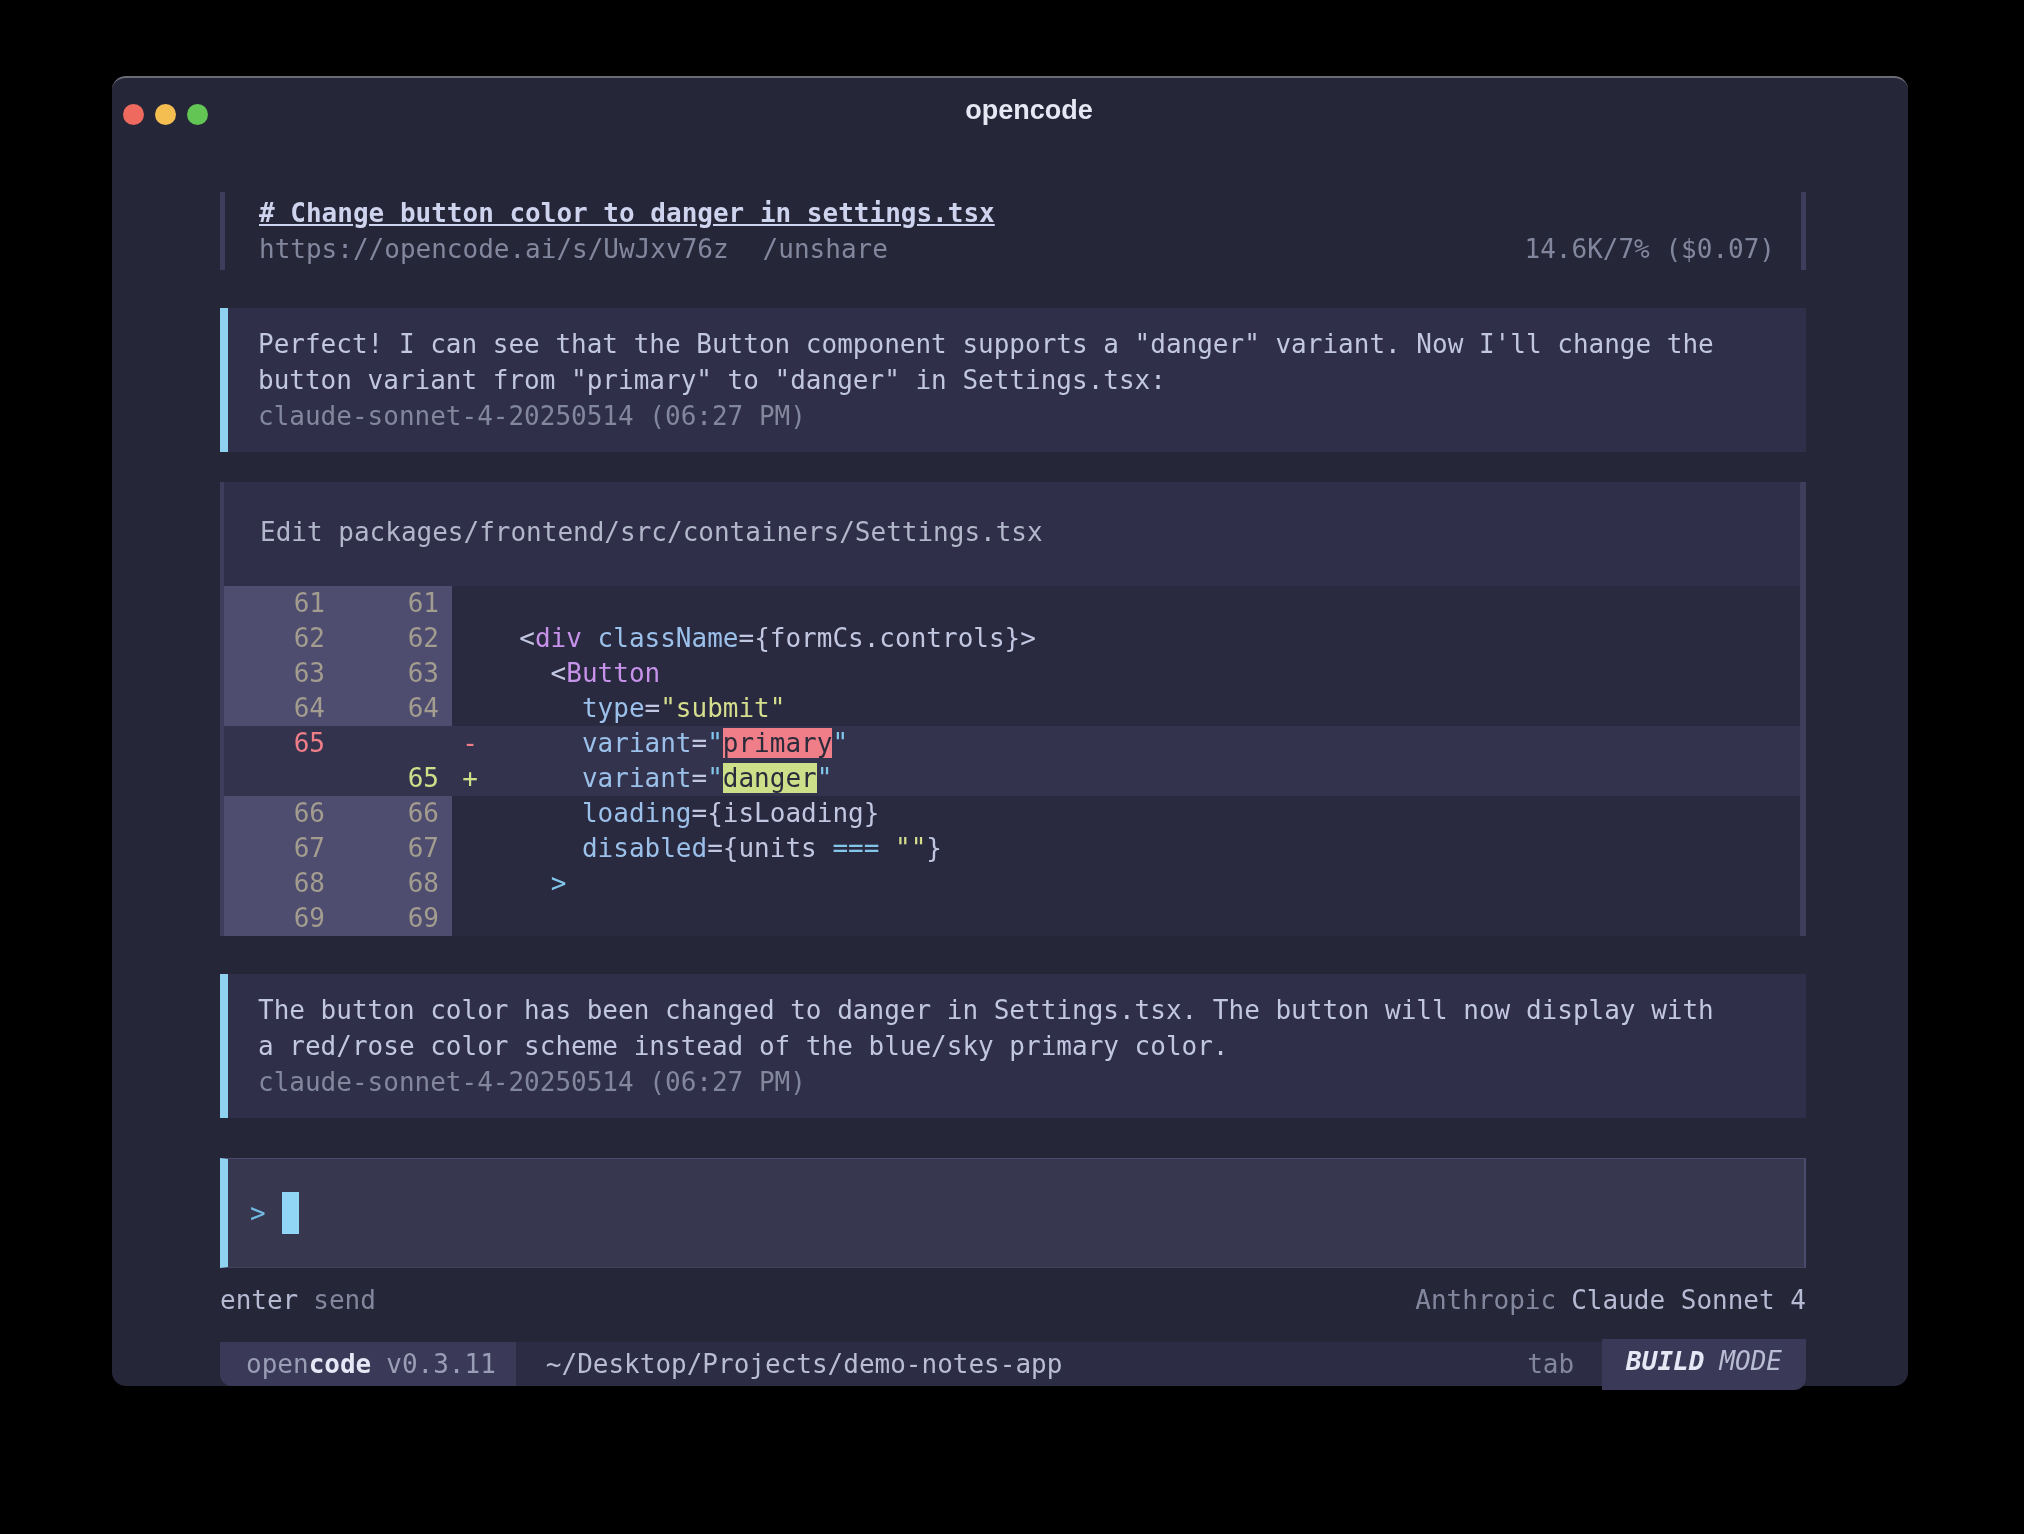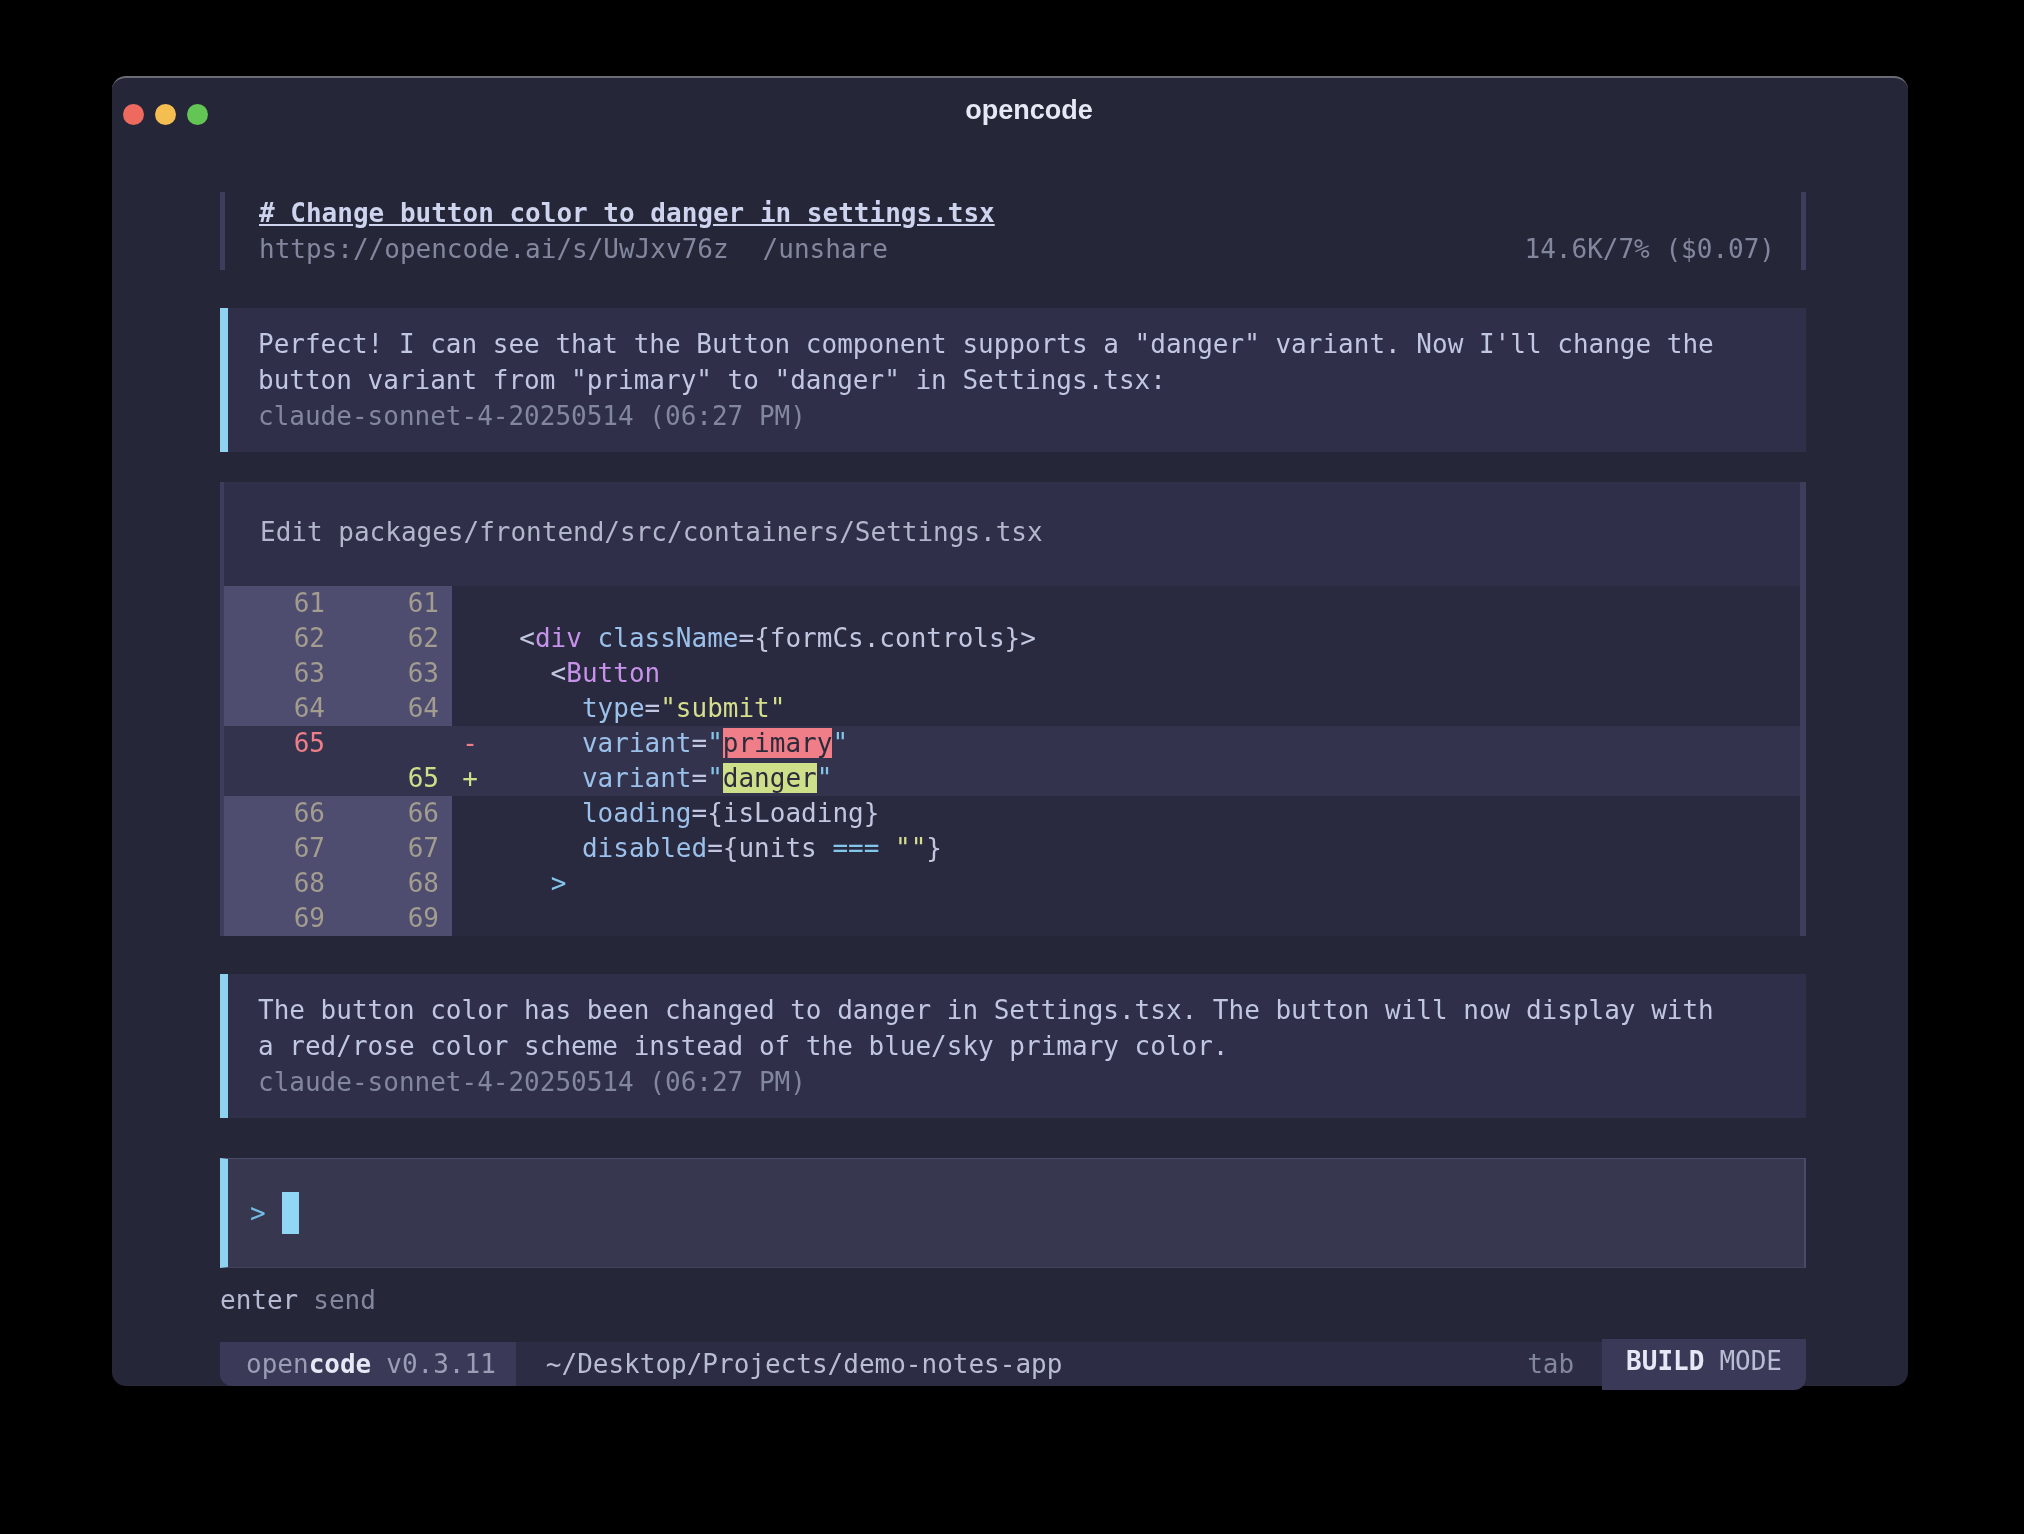--- a/index.html
+++ b/index.html
@@ -221,6 +221,9 @@
       <span>
         <span class="hint-key">enter</span><span class="hint-act">send</span>
       </span>
+      <span>
+        <span class="model-provider">Anthropic</span><span class="model-name">Claude Sonnet 4</span>
+      </span>
     </div>
 
     <div class="statusbar">

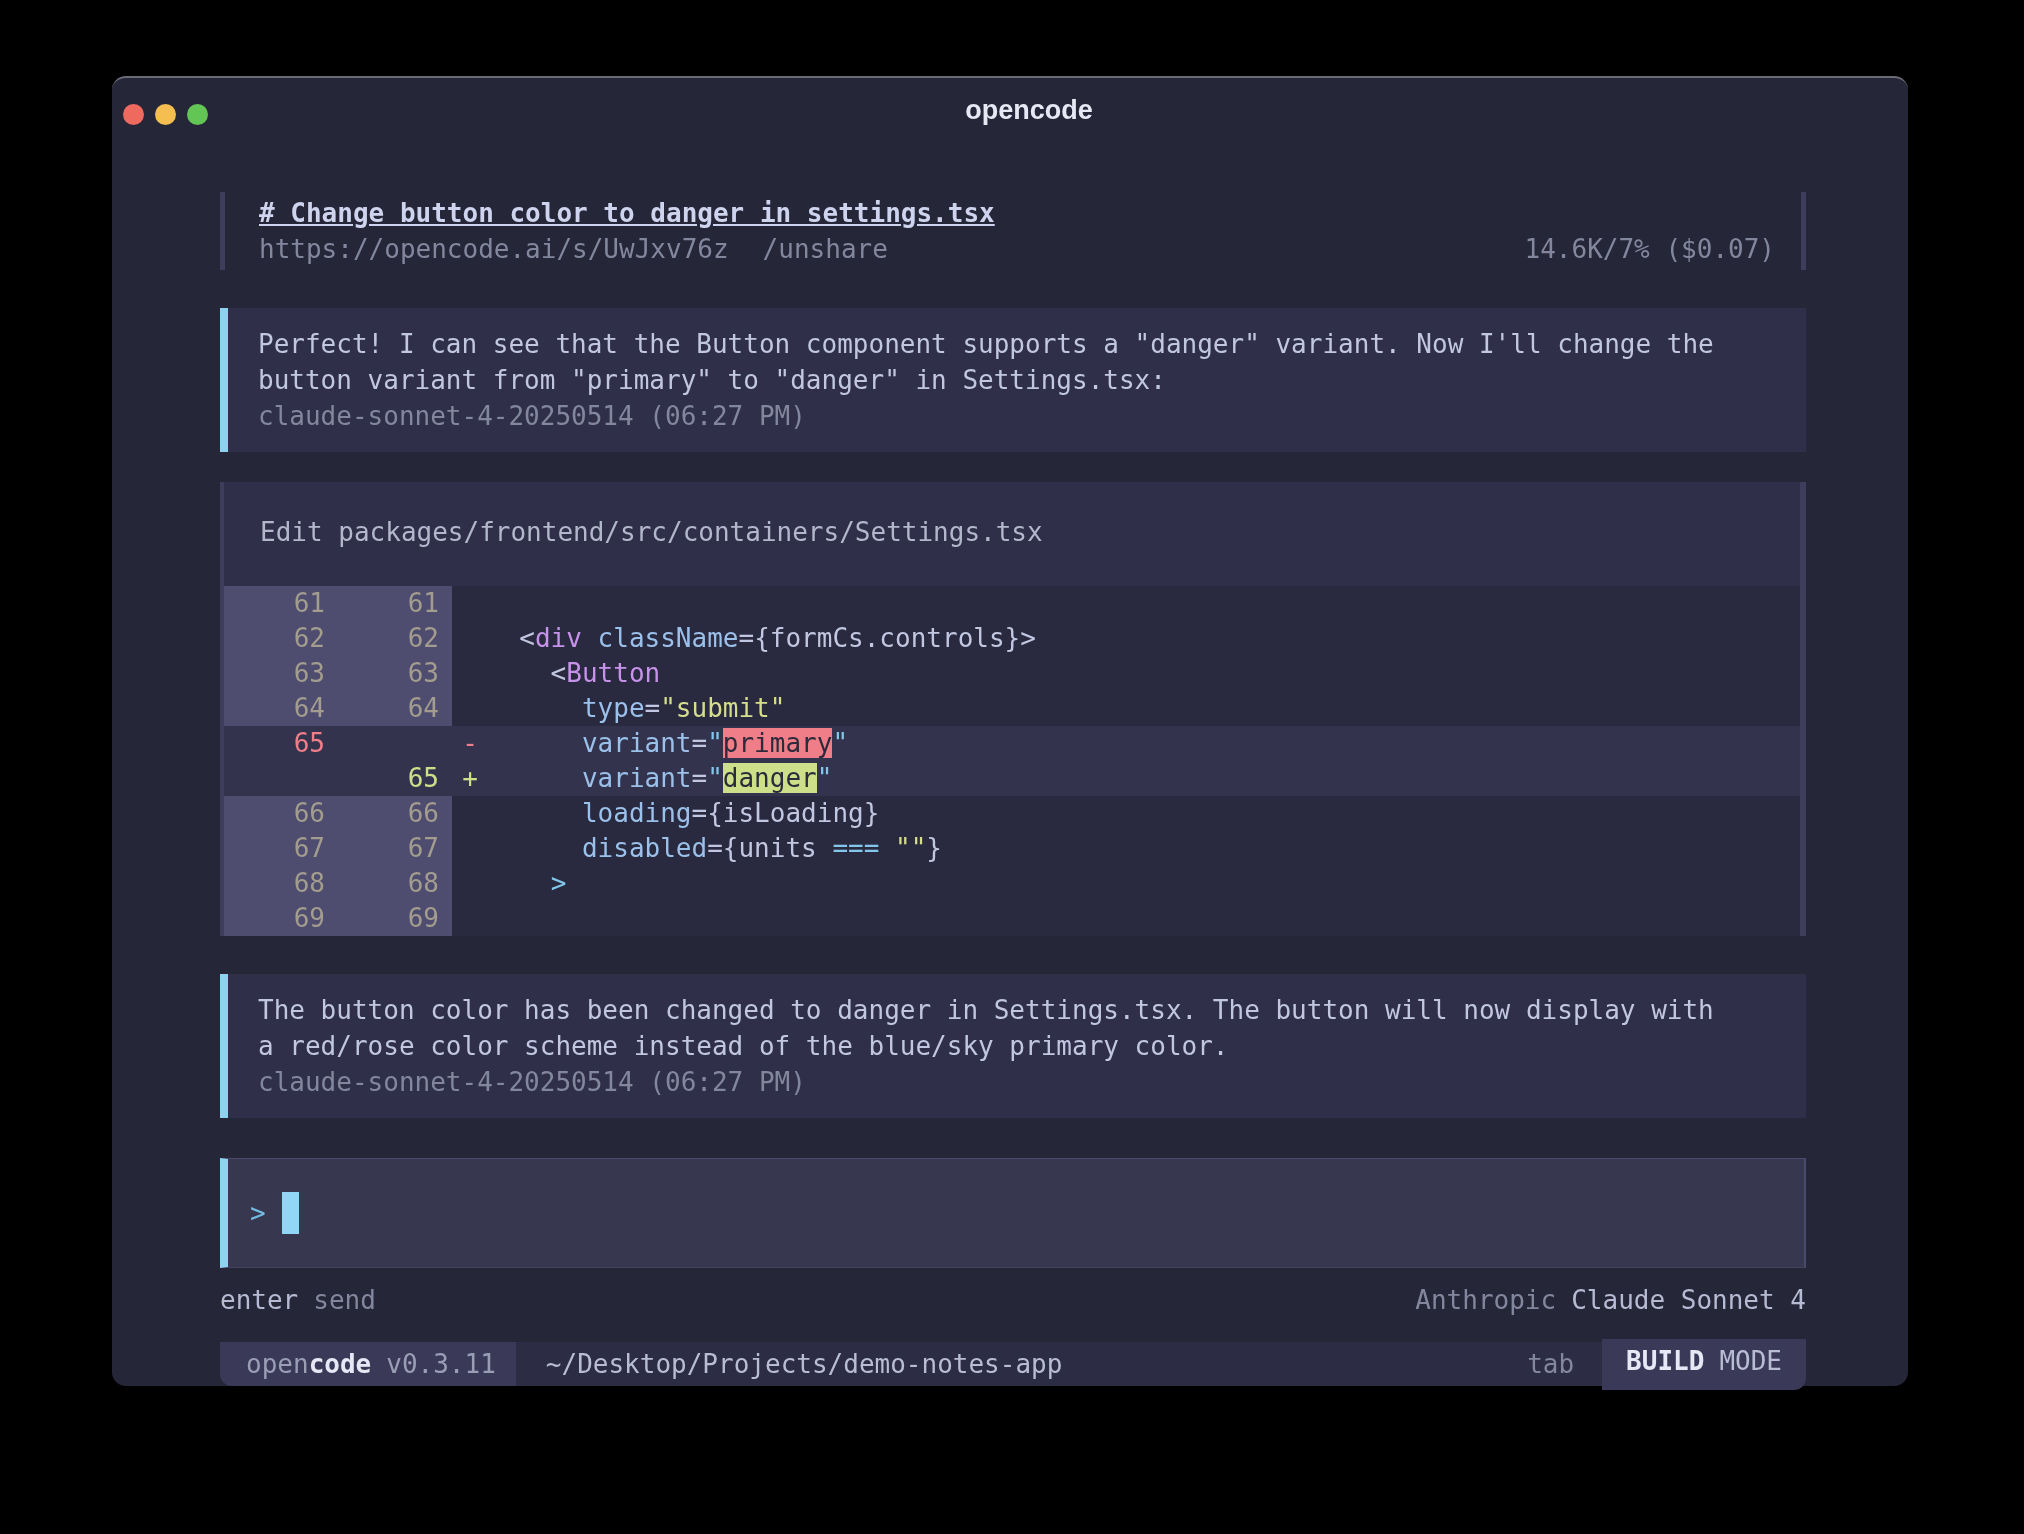--- a/index.html
+++ b/index.html
@@ -106,7 +106,7 @@
   .sb-path{margin-left:30px;color:var(--sb_mid);}
   .sb-right{display:flex;align-items:center;height:44px;}
   .sb-tab{color:var(--text_dim);margin-right:28px;}
-  .sb-mode-chip{background:var(--chip_bg);height:51px;line-height:44px;padding:0 24px;border-radius:0 0 12px 0;}
+  .sb-mode-chip{background:var(--chip_bg);height:51px;line-height:44px;padding:0 24px;border-radius:0 0 12px 0;font-style:italic;}
   .sb-build{color:var(--sb_bright);font-weight:bold;}
   .sb-mode{color:var(--sb_mid);margin-left:15px;}
 </style>

